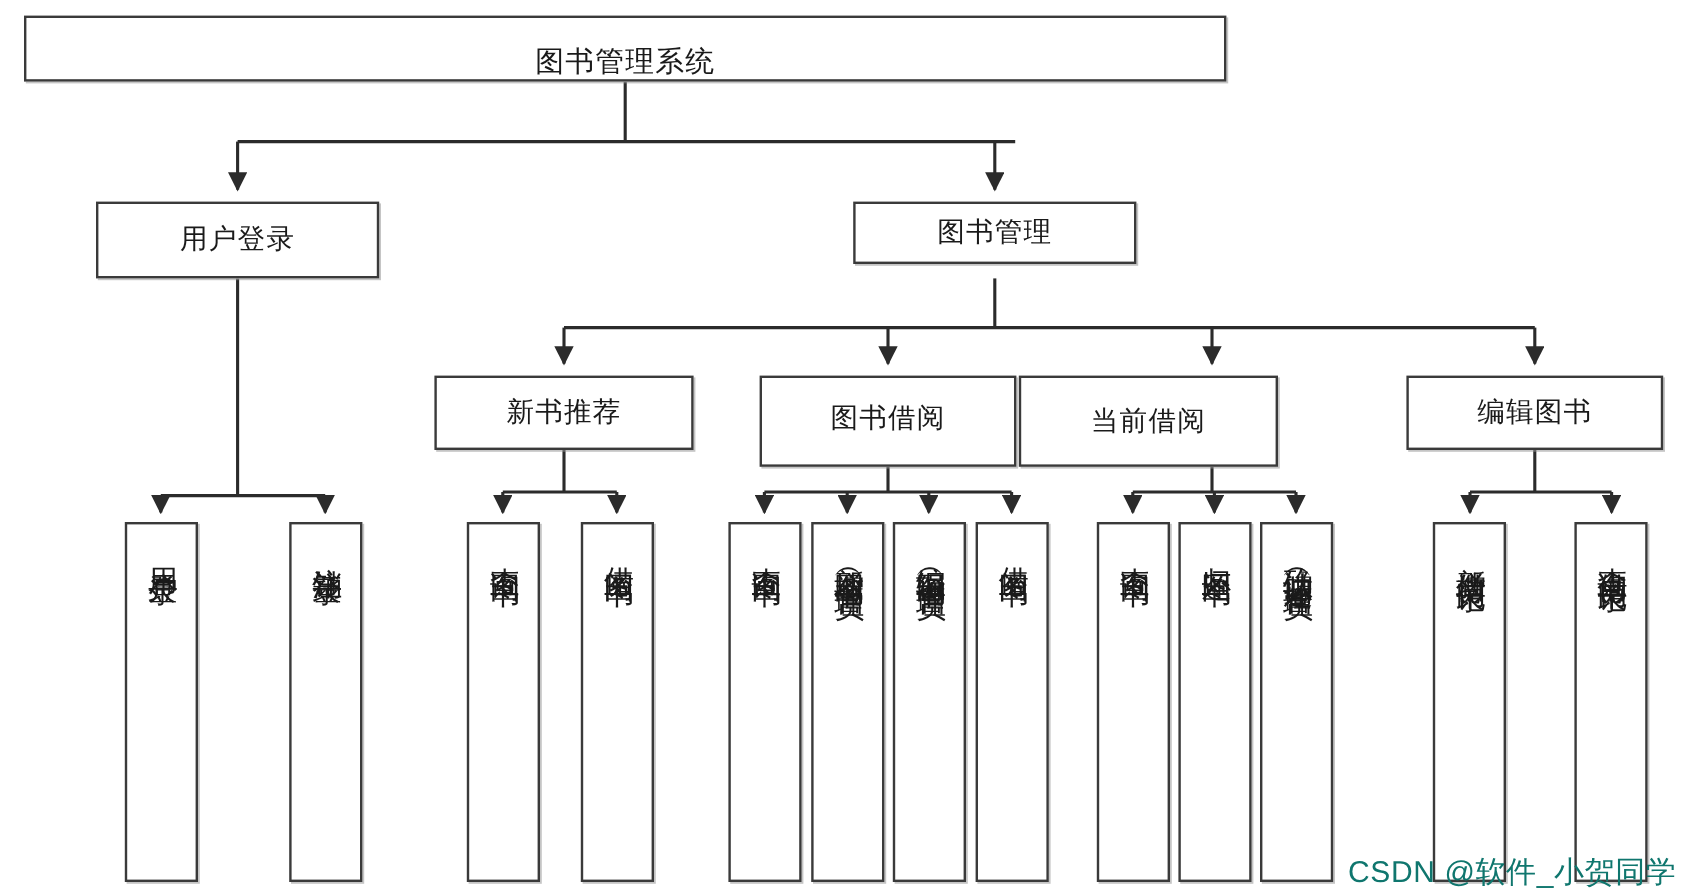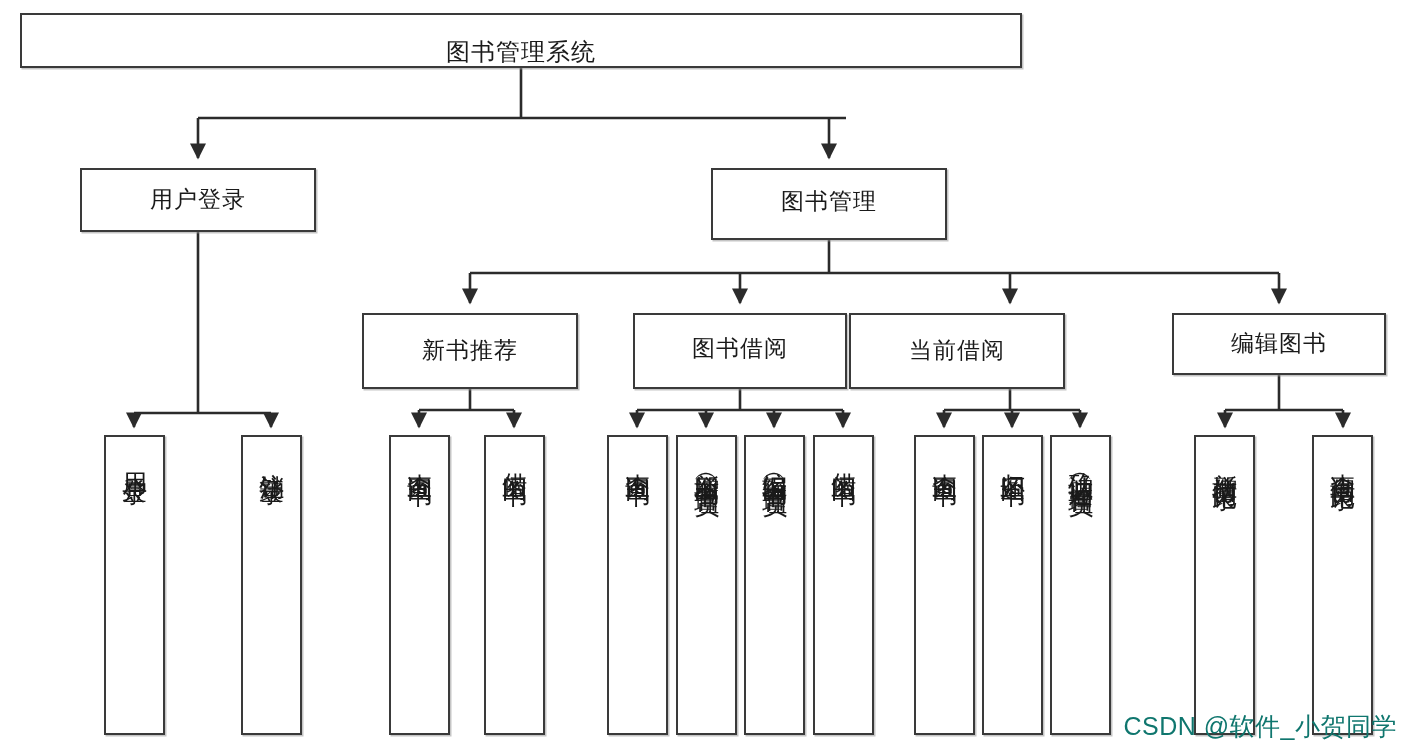--- a/index.html
+++ b/index.html
@@ -134,7 +134,7 @@
   <div class="node horiz" style="left:80px; top:168px; width:236px; height:64px;">
     <span class="label">用户登录</span>
   </div>
-  <div class="node horiz" style="left:711px; top:168px; width:236px; height:72px;font-family:Liberation Mono, monospace;">
+  <div class="node horiz" style="left:711px; top:168px; width:236px; height:52px;">
     <span class="label">图书管理</span>
   </div>
 

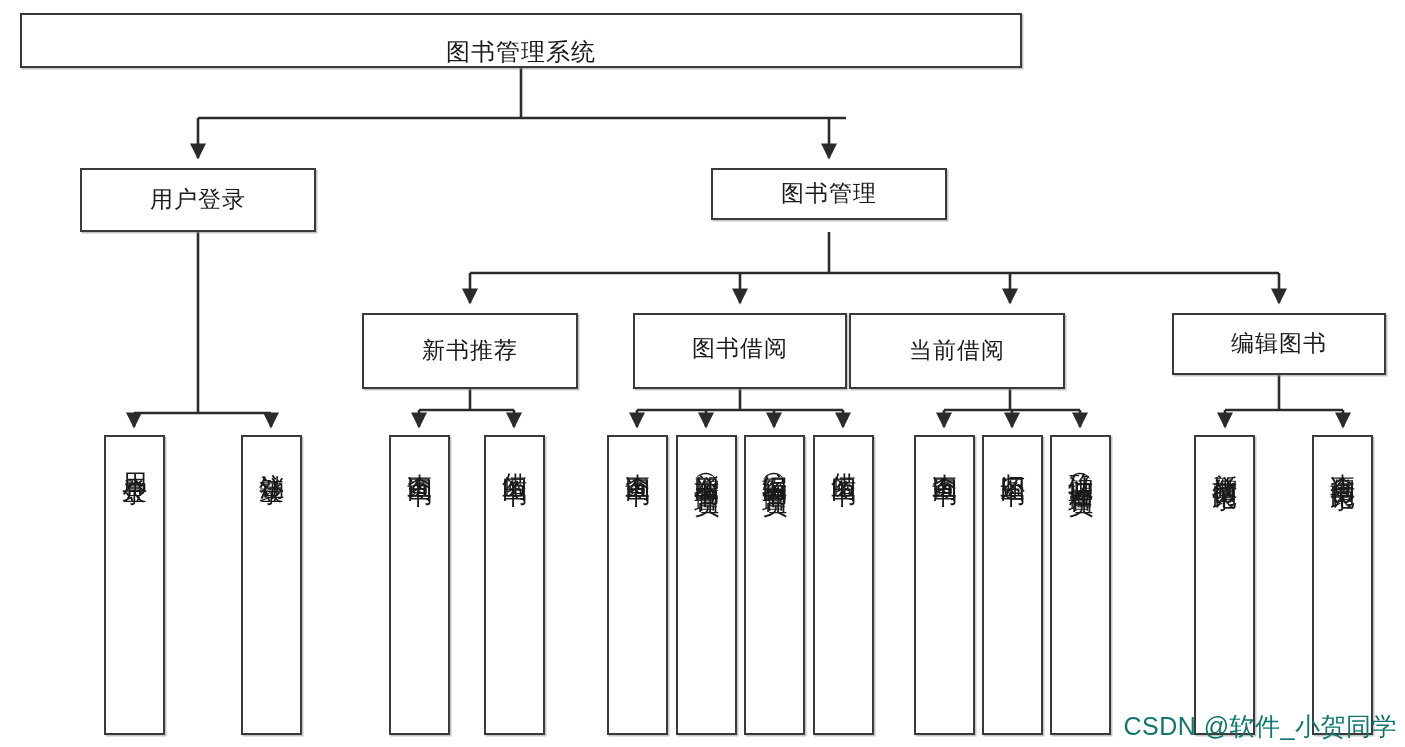--- a/index.html
+++ b/index.html
@@ -138,7 +138,7 @@
     <span class="label">图书管理</span>
   </div>
 
-  <div class="node horiz" style="left:362px; top:313px; width:216px; height:76px;">
+  <div class="node horiz" style="left:362px; top:313px; width:216px; height:62px;">
     <span class="label">新书推荐</span>
   </div>
   <div class="node horiz" style="left:633px; top:313px; width:214px; height:76px;font-family:Liberation Mono, monospace;">

